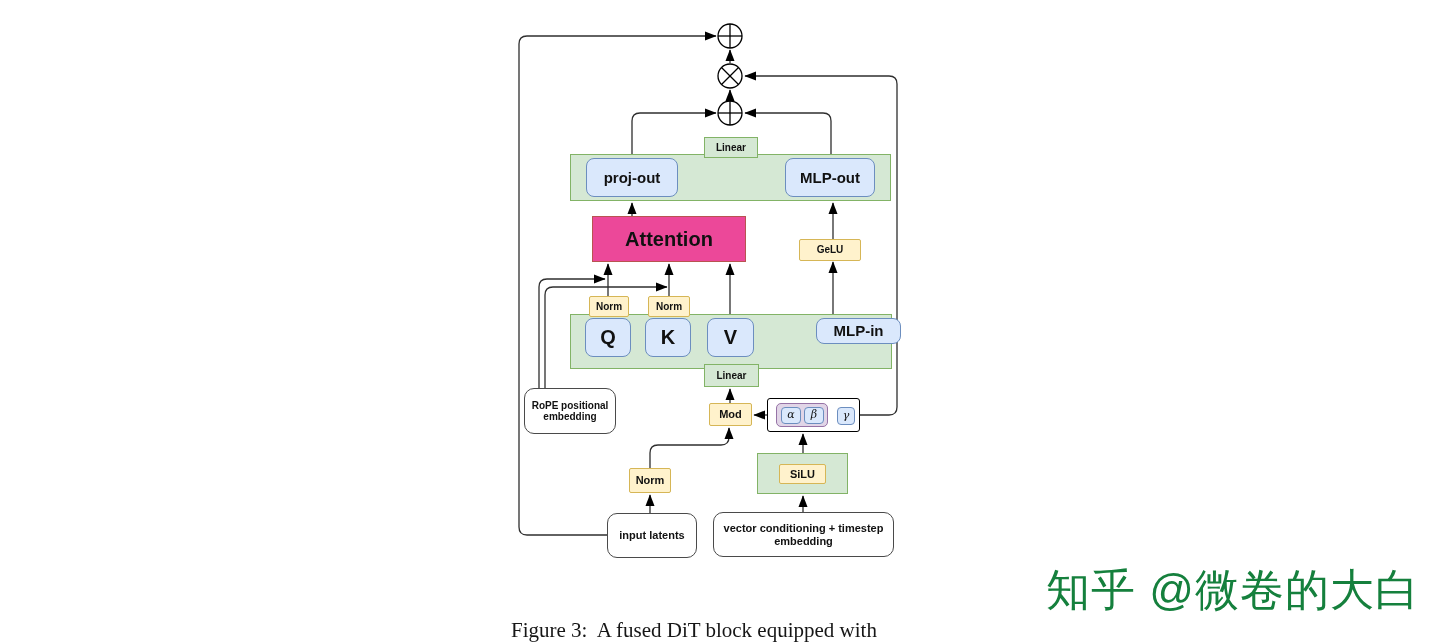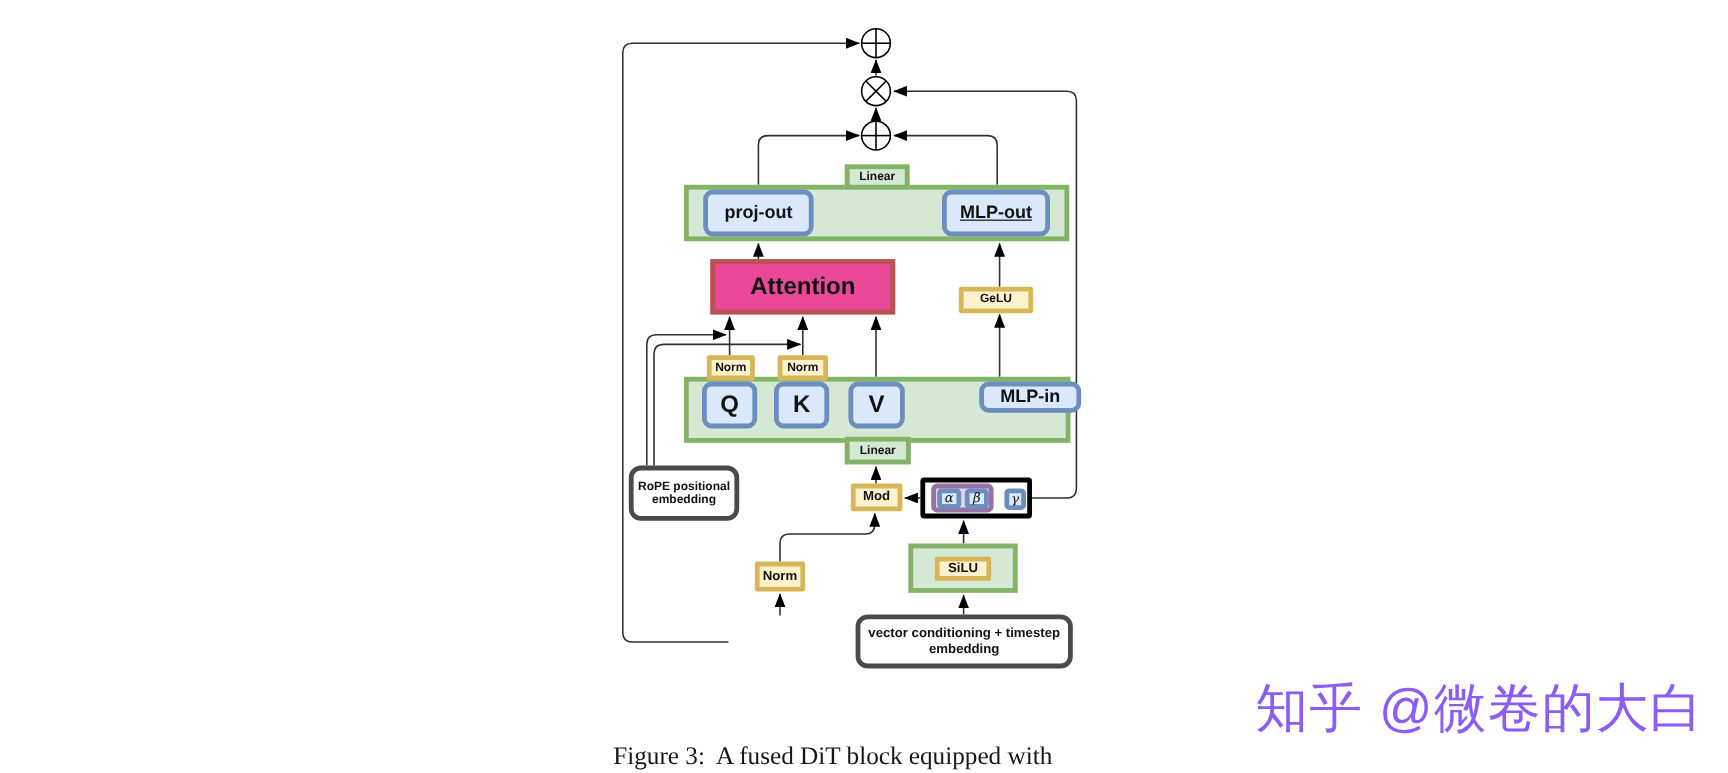--- a/index.html
+++ b/index.html
@@ -7,7 +7,7 @@
           font-family:"Liberation Sans",sans-serif;}
   #wires{position:absolute;left:0;top:0;z-index:1;}
   .box{position:absolute;box-sizing:border-box;display:flex;align-items:center;justify-content:center;
-       border:4px solid #701a75;color:#111;font-weight:bold;text-align:center;line-height:1.15;}
+       border:1px solid #701a75;color:#111;font-weight:bold;text-align:center;line-height:1.15;}
   .green{background:#d5e8d4;border-color:#82b366;}
   .blue{background:#dae8fc;border-color:#6c8ebf;border-radius:8px;}
   .yellow{background:#fff2cc;border-color:#d6b656;border-radius:2px;}

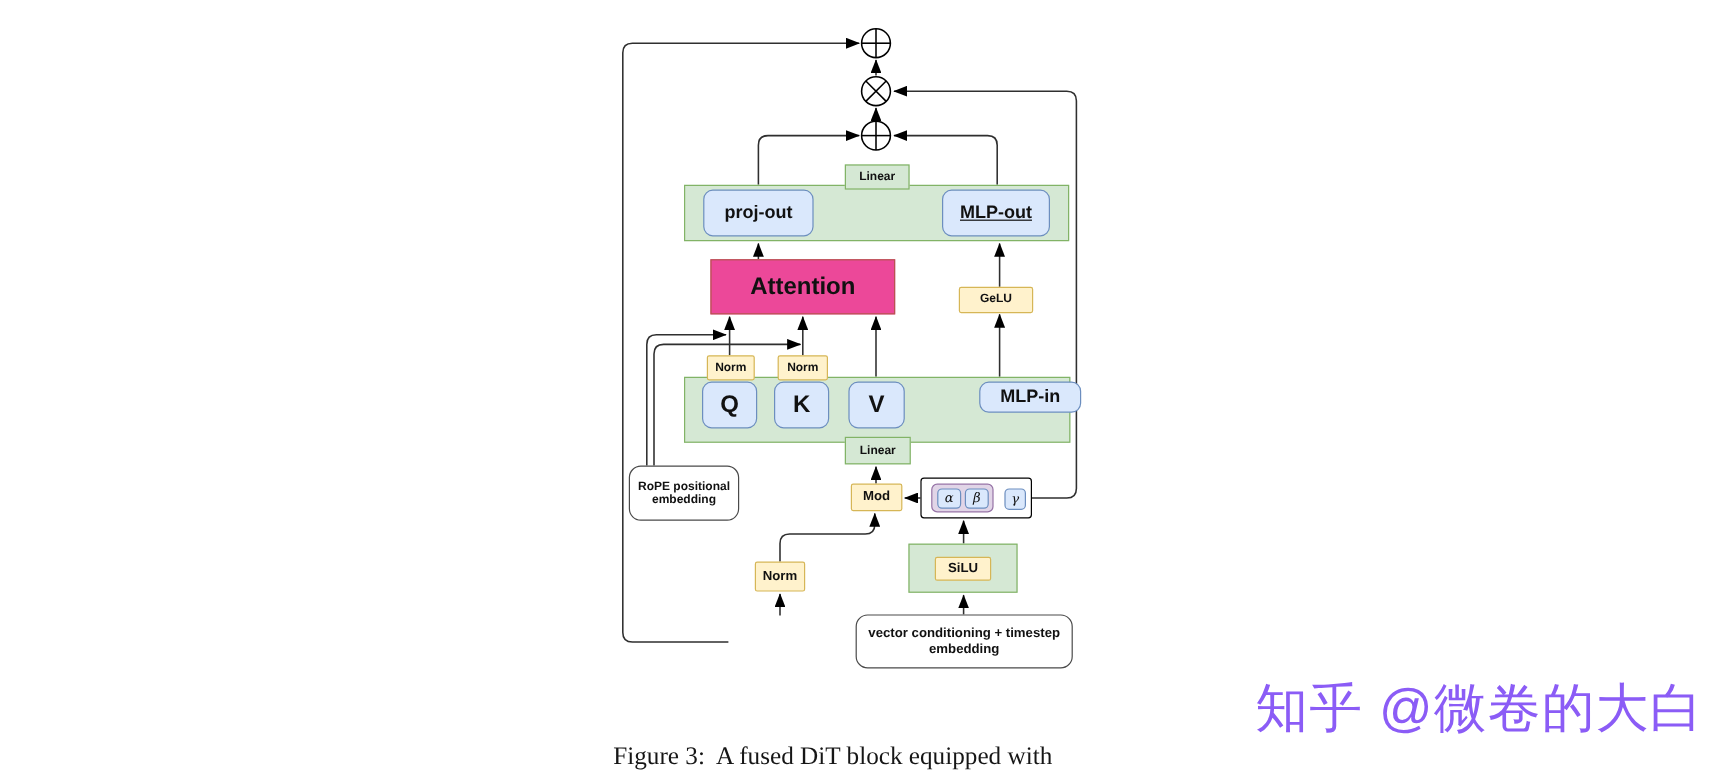--- a/index.html
+++ b/index.html
@@ -78,7 +78,7 @@
   <div class="box green f10 z3" style="left:704px;top:137px;width:54px;height:21px;">Linear</div>
   <div class="box green z2" style="left:570px;top:154px;width:321px;height:47px;"></div>
   <div class="box blue f19 z3" style="left:586px;top:158px;width:92px;height:39px;">proj-out</div>
-  <div class="box blue f19 z3" style="left:785px;top:158px;width:90px;height:39px;text-decoration:underline;">MLP-out</div>
+  <div class="box blue f19 z3" style="left:785px;top:158px;width:90px;height:39px;">MLP-out</div>
 
   <div class="box pink f20 z2" style="left:592px;top:216px;width:154px;height:46px;">Attention</div>
   <div class="box yellow f10 z2" style="left:799px;top:239px;width:62px;height:22px;">GeLU</div>

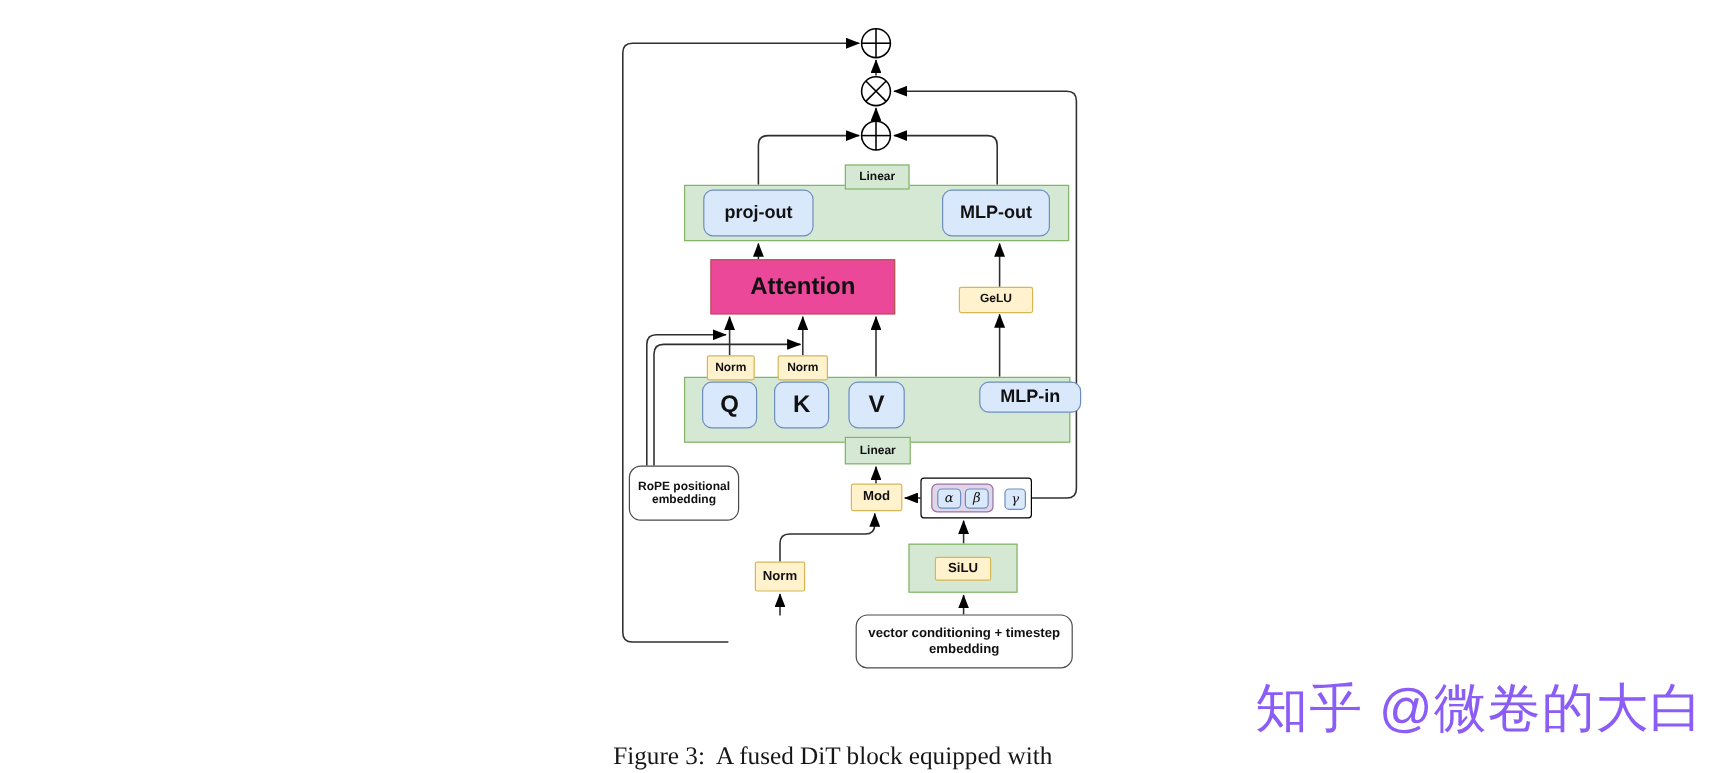--- a/index.html
+++ b/index.html
@@ -111,6 +111,7 @@
     <span>embedding</span>
   </div>
 
+  <div class="box white f11 z2" style="left:607px;top:513px;width:90px;height:45px;">input latents</div>
 
   <div class="box white f11 z2" style="left:713px;top:512px;width:181px;height:45px;flex-direction:column;">
     <span>vector conditioning + timestep</span>

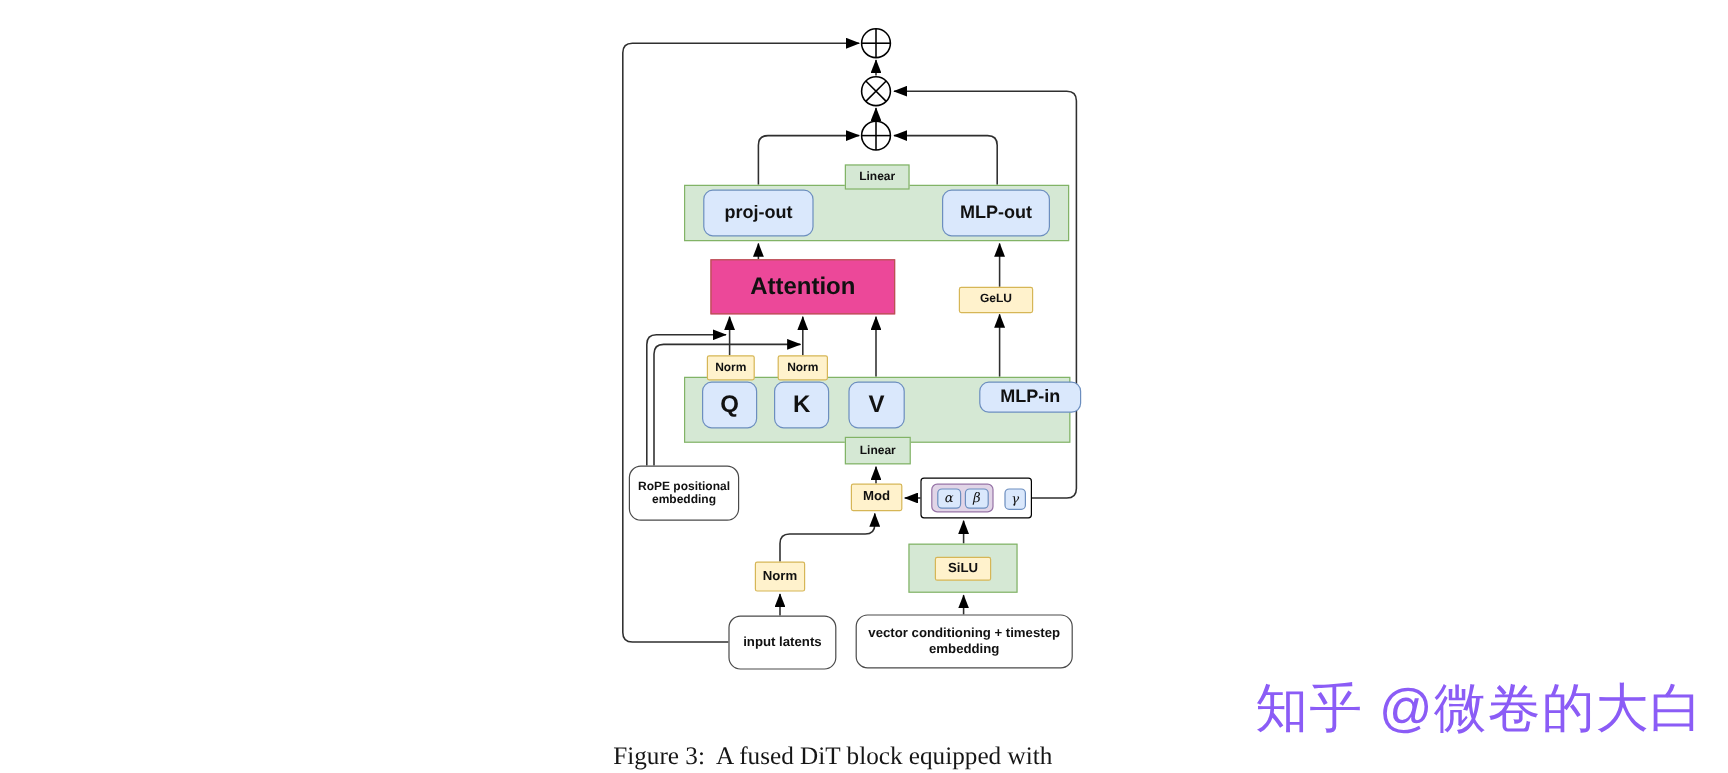--- a/index.html
+++ b/index.html
@@ -20,7 +20,7 @@
   .bottom-label{align-items:flex-end;padding-bottom:7px;}
   #caption{position:absolute;left:511px;top:572px;z-index:2;color:#161616;
            font-family:"Liberation Serif",serif;font-size:21px;line-height:23.5px;white-space:pre-wrap;font-weight:400;}
-  #watermark{position:absolute;left:1046px;top:561px;z-index:2;color:#8b5cf6;font-size:44px;
+  #watermark{position:absolute;left:1046px;top:561px;z-index:2;color:#15803d;font-size:44px;
              letter-spacing:1px;font-weight:400;}
 </style>
 </head>

